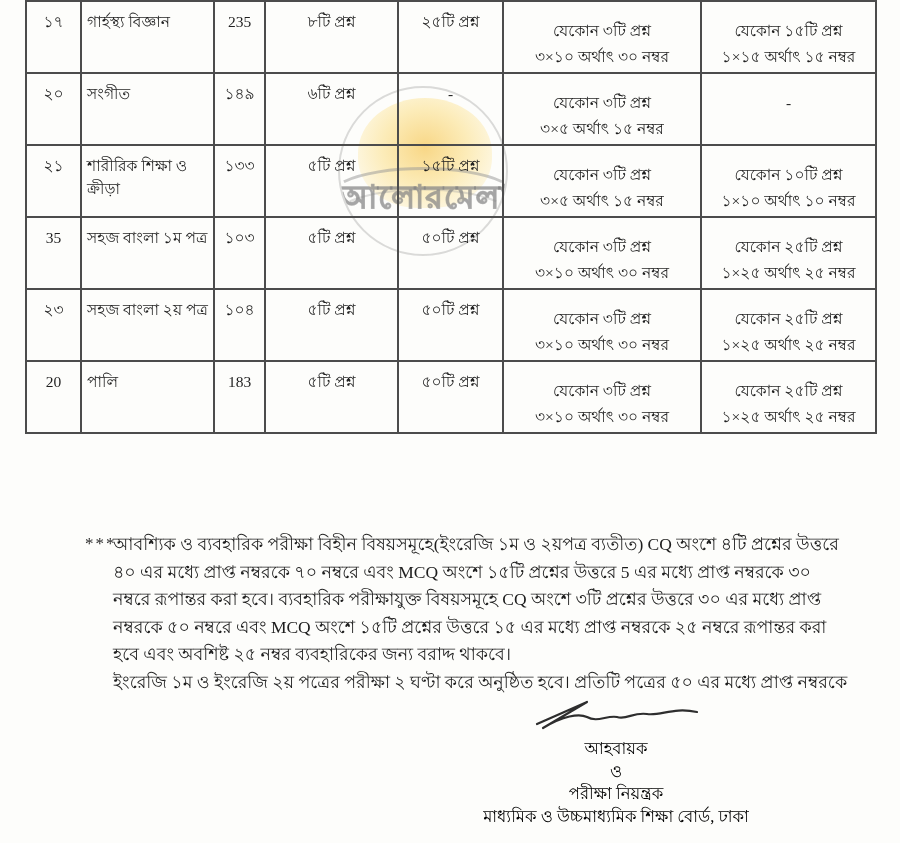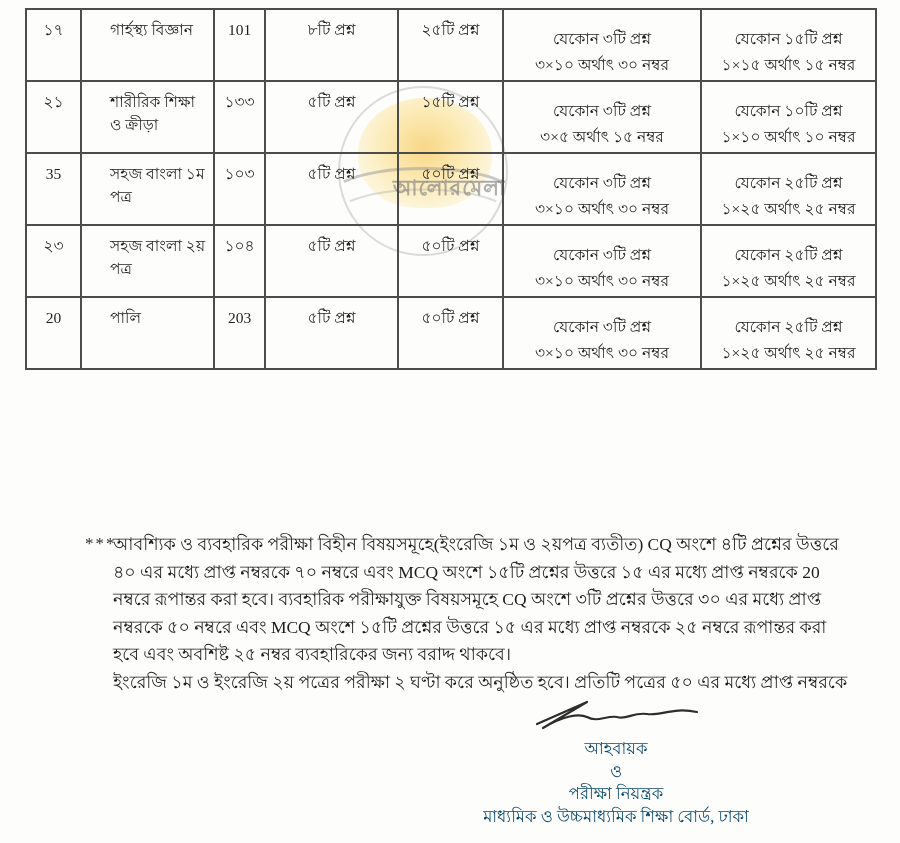--- a/index.html
+++ b/index.html
@@ -44,7 +44,7 @@
 
   
   table.exam {
-    position:absolute; left:25px; top:8px;
+    position:absolute; left:25px; top:0;
     width:850px;
     border-collapse:collapse;
     z-index:1;

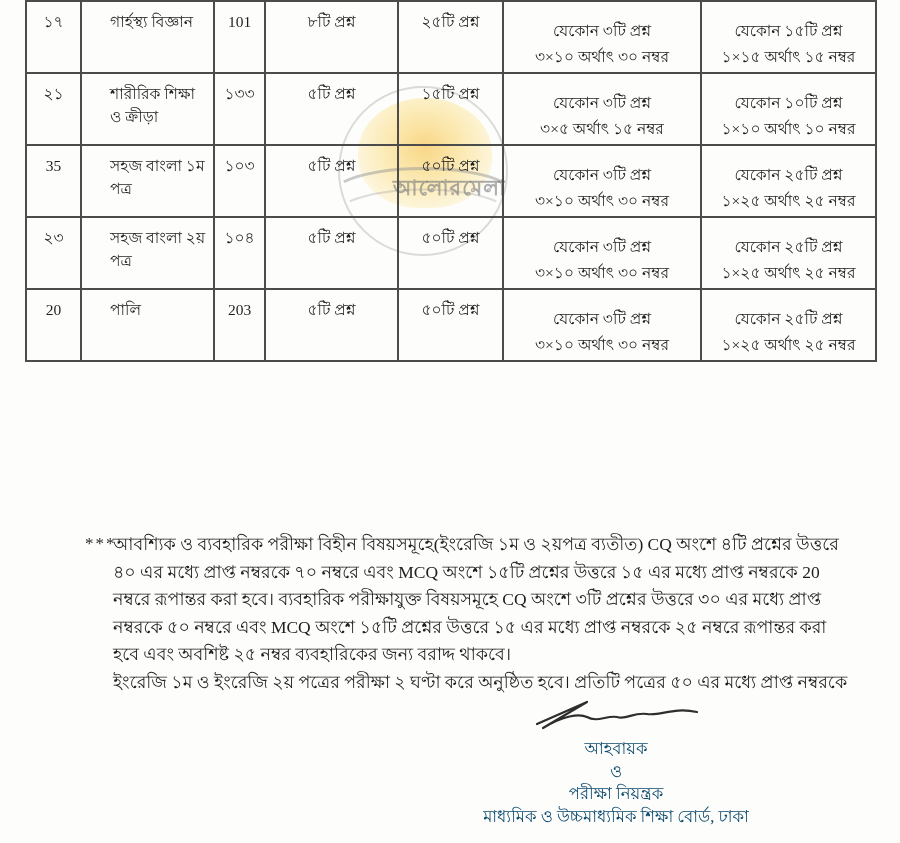--- a/index.html
+++ b/index.html
@@ -59,7 +59,7 @@
     line-height:24px;
     background:transparent;
   }
-  table.exam td.subject { text-align:left; padding-left:28px; line-height:23px; }
+  table.exam td.subject { text-align:left; padding-left:5px; line-height:23px; }
   table.exam td.detail  { line-height:26px; padding-top:16px; }
   tr:nth-child(1){height:53px} tr:nth-child(2){height:56px}
   tr:nth-child(3){height:53px} tr:nth-child(4){height:52px}

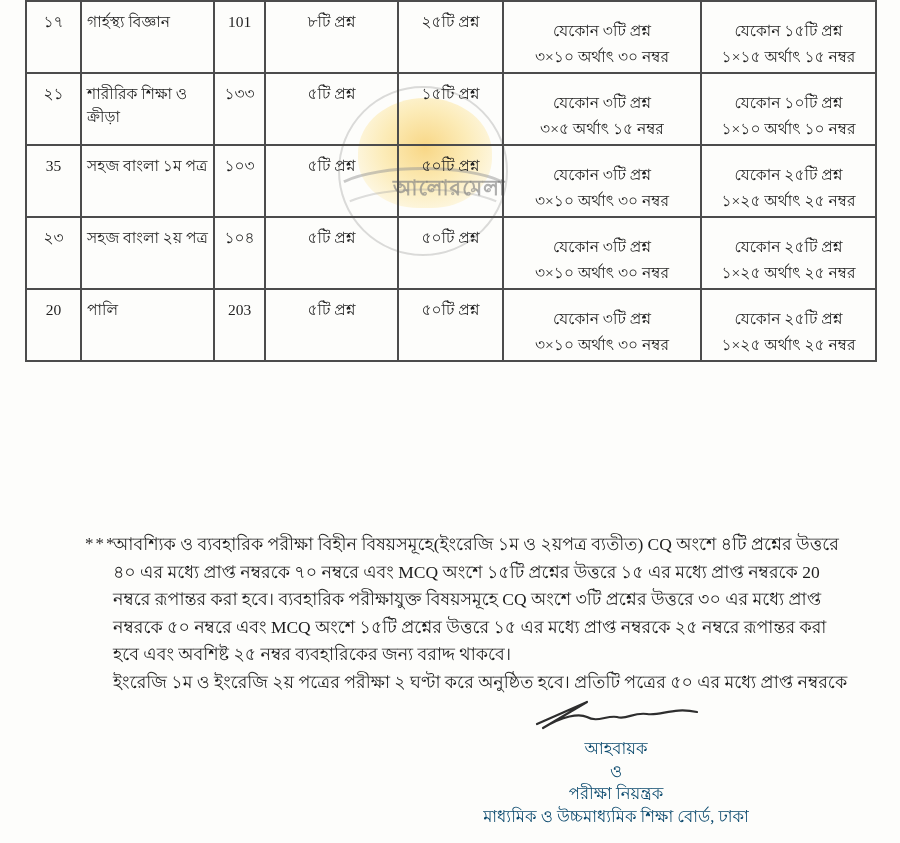--- a/index.html
+++ b/index.html
@@ -121,7 +121,7 @@
         <tr>
           <td>১৭</td>
           <td class="subject">গার্হস্থ্য বিজ্ঞান</td>
-          <td>101</td>
+          <td>235</td>
           <td>৮টি প্রশ্ন</td>
           <td>২৫টি প্রশ্ন</td>
           <td class="detail">

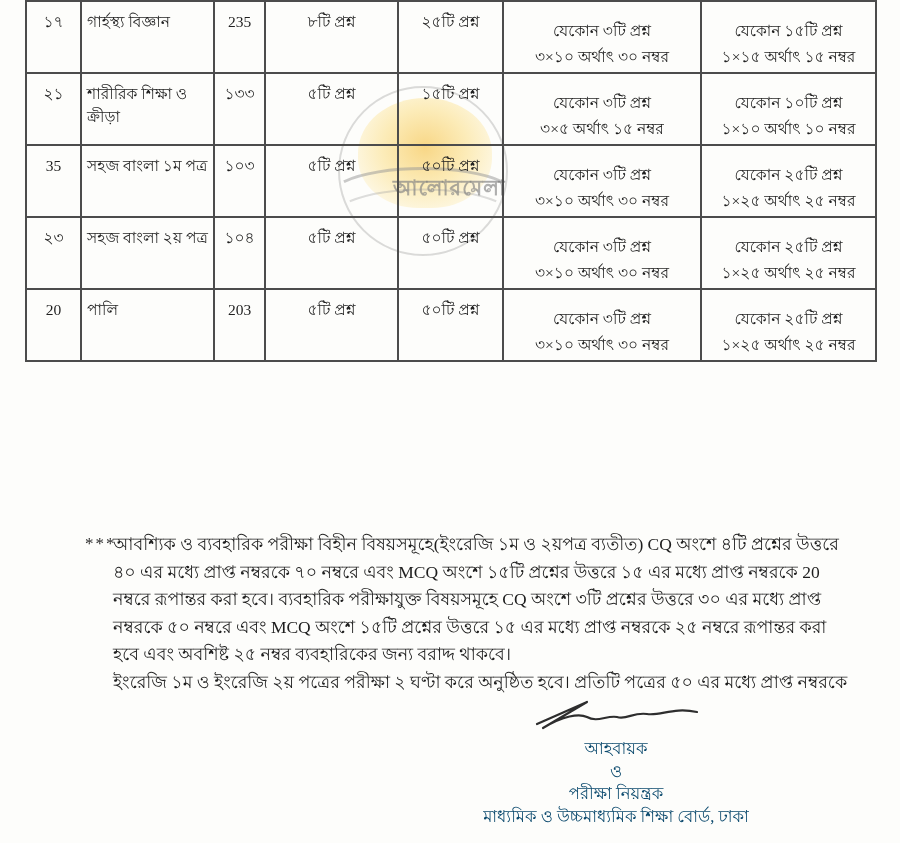--- a/index.html
+++ b/index.html
@@ -134,6 +134,20 @@
           </td>
         </tr>
         <tr>
+          <td>২০</td>
+          <td class="subject">সংগীত</td>
+          <td>১৪৯</td>
+          <td>৬টি প্রশ্ন</td>
+          <td>-</td>
+          <td class="detail">
+            <div>যেকোন ৩টি প্রশ্ন</div>
+            <div>৩×৫ অর্থাৎ ১৫ নম্বর</div>
+          </td>
+          <td class="detail">
+            <div>-</div>
+          </td>
+        </tr>
+        <tr>
           <td>২১</td>
           <td class="subject">শারীরিক শিক্ষা ও ক্রীড়া</td>
           <td>১৩৩</td>

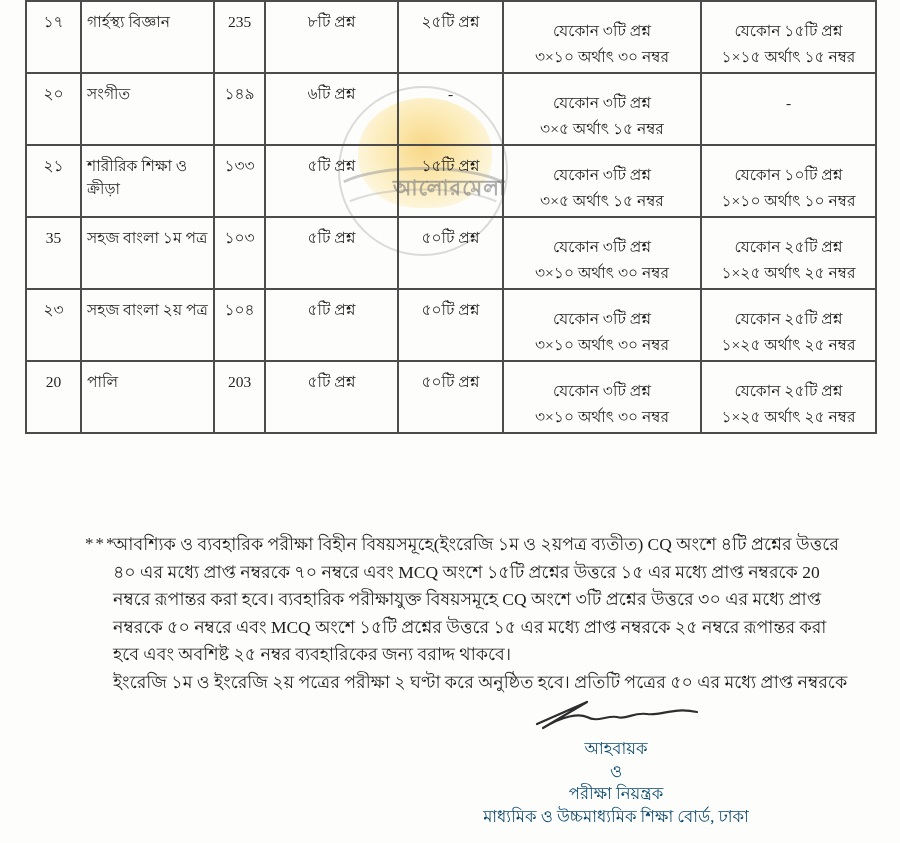--- a/index.html
+++ b/index.html
@@ -33,9 +33,9 @@
   }
   .watermark .wm-text {
     position:absolute; left:0; right:0; top:84px;
-    text-align:right;
+    text-align:left;
     font-family:"Liberation Sans", sans-serif;
-    font-size:21px; font-weight:normal;
+    font-size:32px; font-weight:bold;
     color:rgba(158,158,158,.42);
     -webkit-text-stroke:1px rgba(125,125,125,.55);
     letter-spacing:1px;

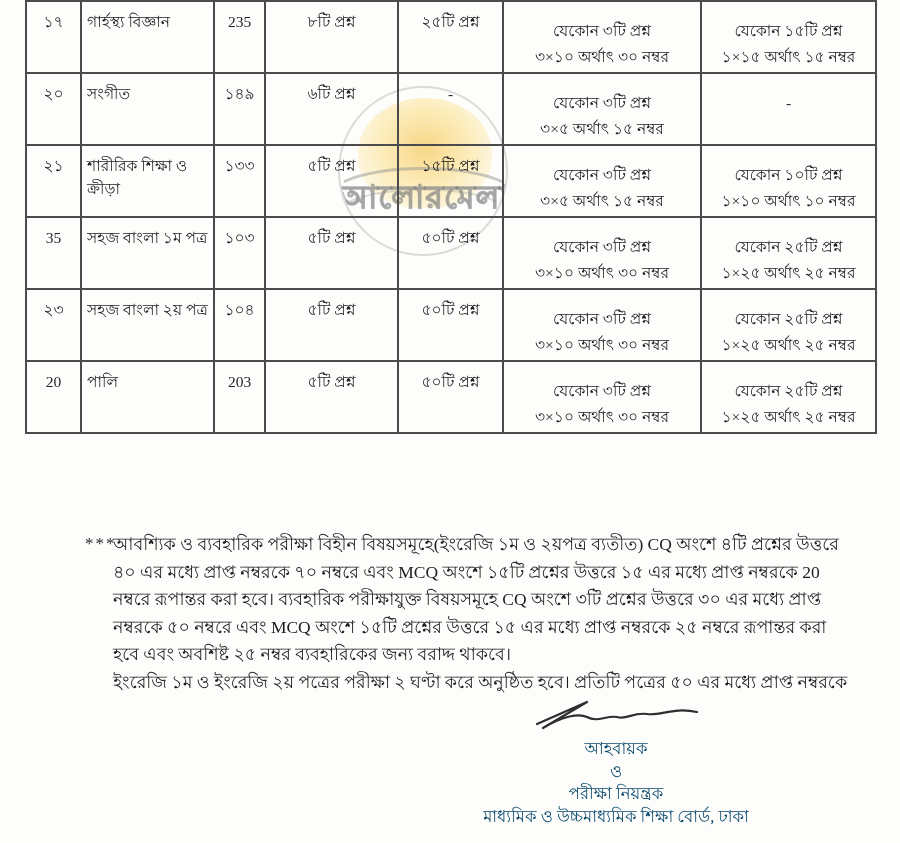--- a/index.html
+++ b/index.html
@@ -195,7 +195,7 @@
         <tr>
           <td>20</td>
           <td class="subject">পালি</td>
-          <td>203</td>
+          <td>183</td>
           <td>৫টি প্রশ্ন</td>
           <td>৫০টি প্রশ্ন</td>
           <td class="detail">

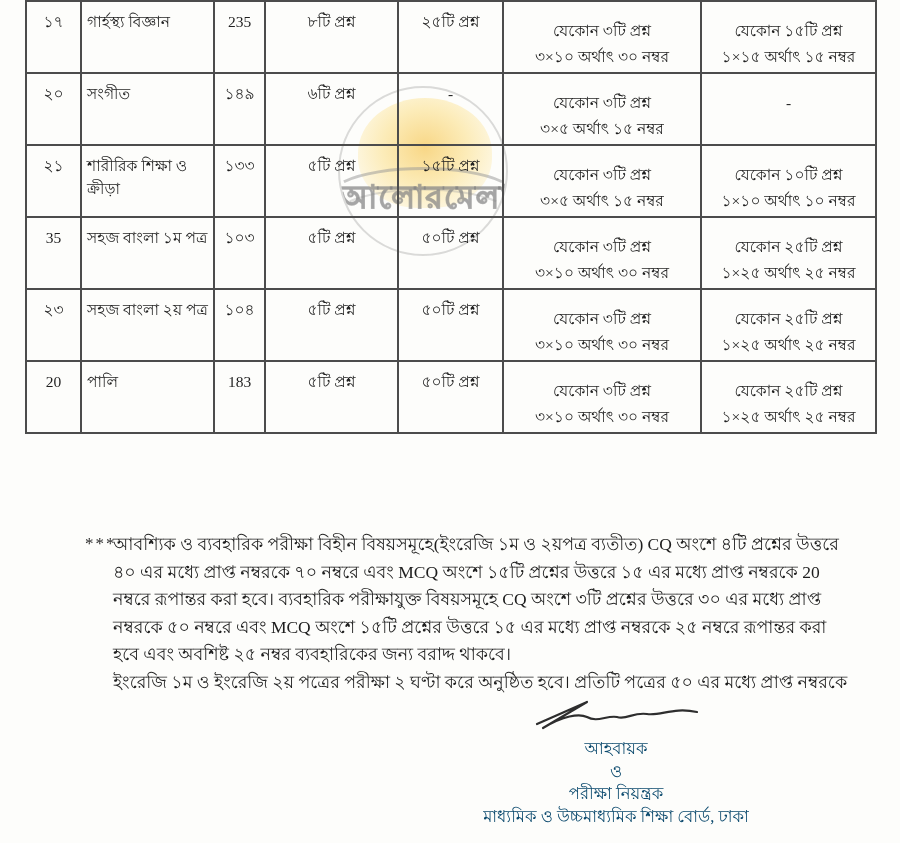--- a/index.html
+++ b/index.html
@@ -214,7 +214,7 @@
     <span class="fn-marker">***</span>
     <div class="fn-lines">
         <div class="fn-line">আবশ্যিক ও ব্যবহারিক পরীক্ষা বিহীন বিষয়সমূহে(ইংরেজি ১ম ও ২য়পত্র ব্যতীত) CQ অংশে ৪টি প্রশ্নের উত্তরে</div>
-        <div class="fn-line">৪০ এর মধ্যে প্রাপ্ত নম্বরকে ৭০ নম্বরে এবং MCQ অংশে  ১৫টি  প্রশ্নের উত্তরে ১৫ এর মধ্যে প্রাপ্ত নম্বরকে 20</div>
+        <div class="fn-line">৪০ এর মধ্যে প্রাপ্ত নম্বরকে ৭০ নম্বরে এবং MCQ অংশে  ১৫টি  প্রশ্নের উত্তরে 5 এর মধ্যে প্রাপ্ত নম্বরকে ৩০</div>
         <div class="fn-line">নম্বরে রূপান্তর করা হবে।  ব্যবহারিক পরীক্ষাযুক্ত বিষয়সমূহে CQ অংশে ৩টি প্রশ্নের উত্তরে ৩০ এর মধ্যে প্রাপ্ত</div>
         <div class="fn-line">নম্বরকে ৫০ নম্বরে এবং MCQ অংশে  ১৫টি  প্রশ্নের উত্তরে ১৫ এর মধ্যে প্রাপ্ত নম্বরকে ২৫ নম্বরে রূপান্তর করা</div>
         <div class="fn-line">হবে এবং অবশিষ্ট ২৫ নম্বর ব্যবহারিকের জন্য বরাদ্দ থাকবে।</div>

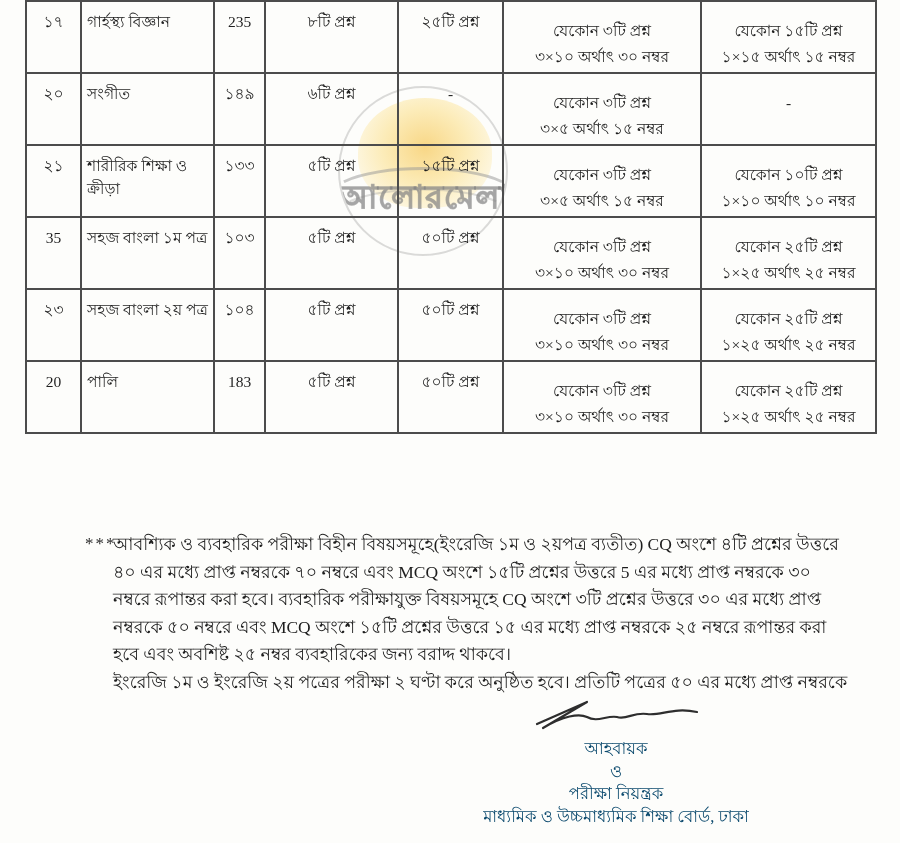--- a/index.html
+++ b/index.html
@@ -89,7 +89,7 @@
   }
   .sign-scribble { display:block; margin:0 auto 2px auto; }
   .sign-line {
-    font-size:16.5px; line-height:22.5px; color:#0c4a6e;
+    font-size:16.5px; line-height:22.5px; color:#000000;
     white-space:nowrap;
   }
 </style>

